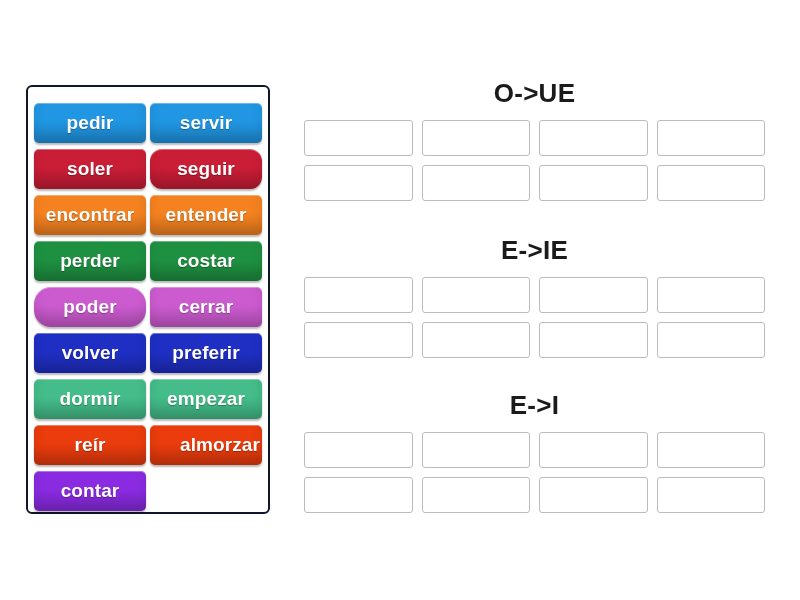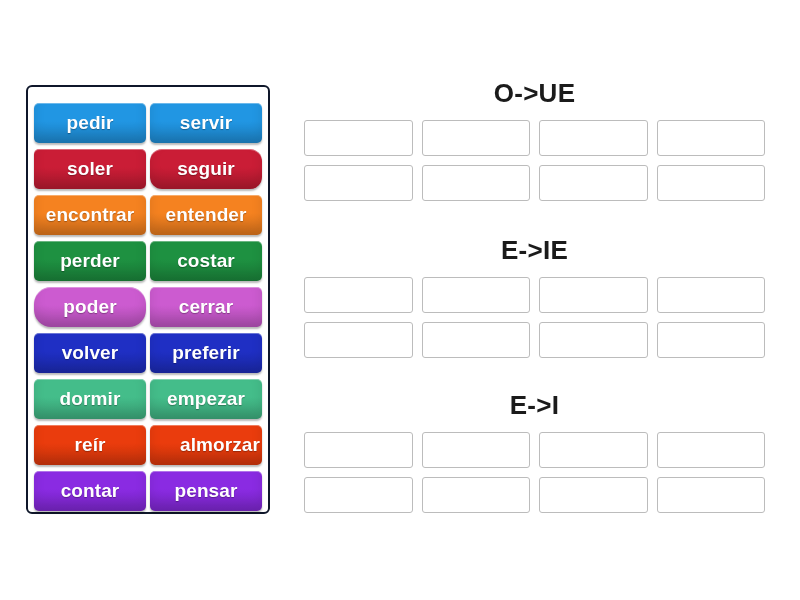--- a/index.html
+++ b/index.html
@@ -156,9 +156,6 @@
         <div class="tile" style="background: linear-gradient(rgb(138, 43, 226) 0%, rgb(138, 43, 226) 45%, rgba(0, 0, 0, 0.16) 100%), rgb(138, 43, 226);">
           <span class="tile-label">contar</span>
         </div>
-        <div class="tile" style="background: linear-gradient(rgb(138, 43, 226) 0%, rgb(138, 43, 226) 45%, rgba(0, 0, 0, 0.16) 100%), rgb(138, 43, 226);">
-          <span class="tile-label">pensar</span>
-        </div>
       </div>
   </div>
 

